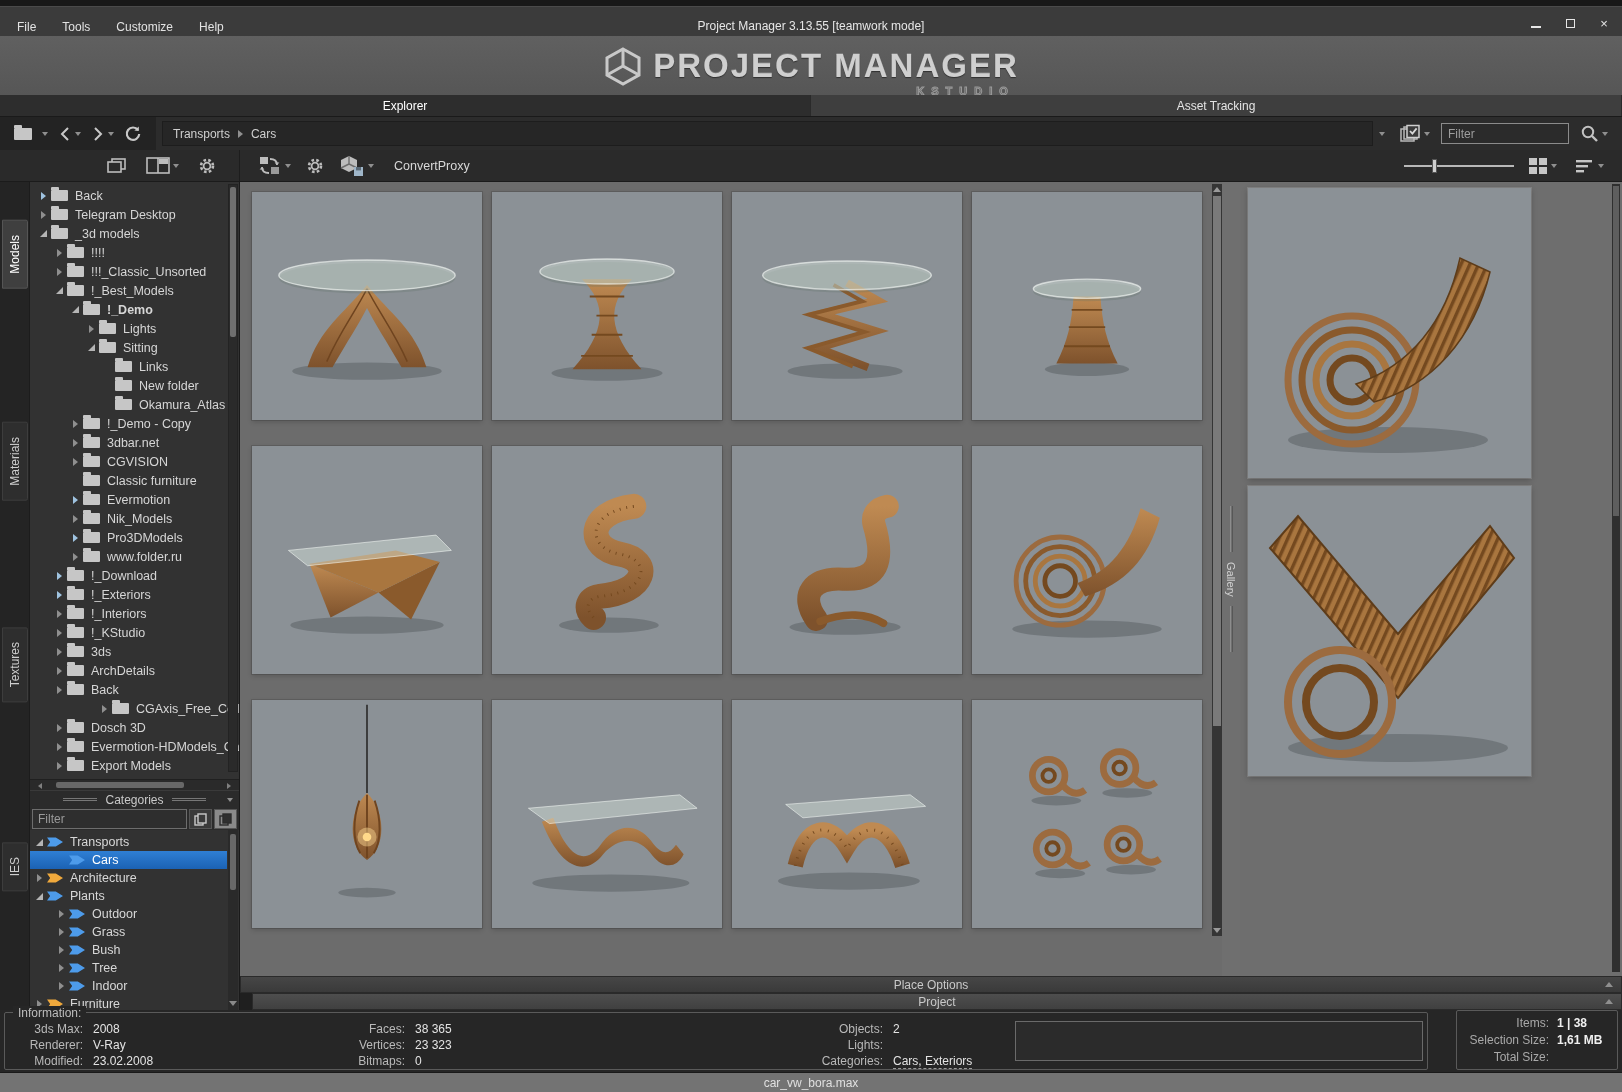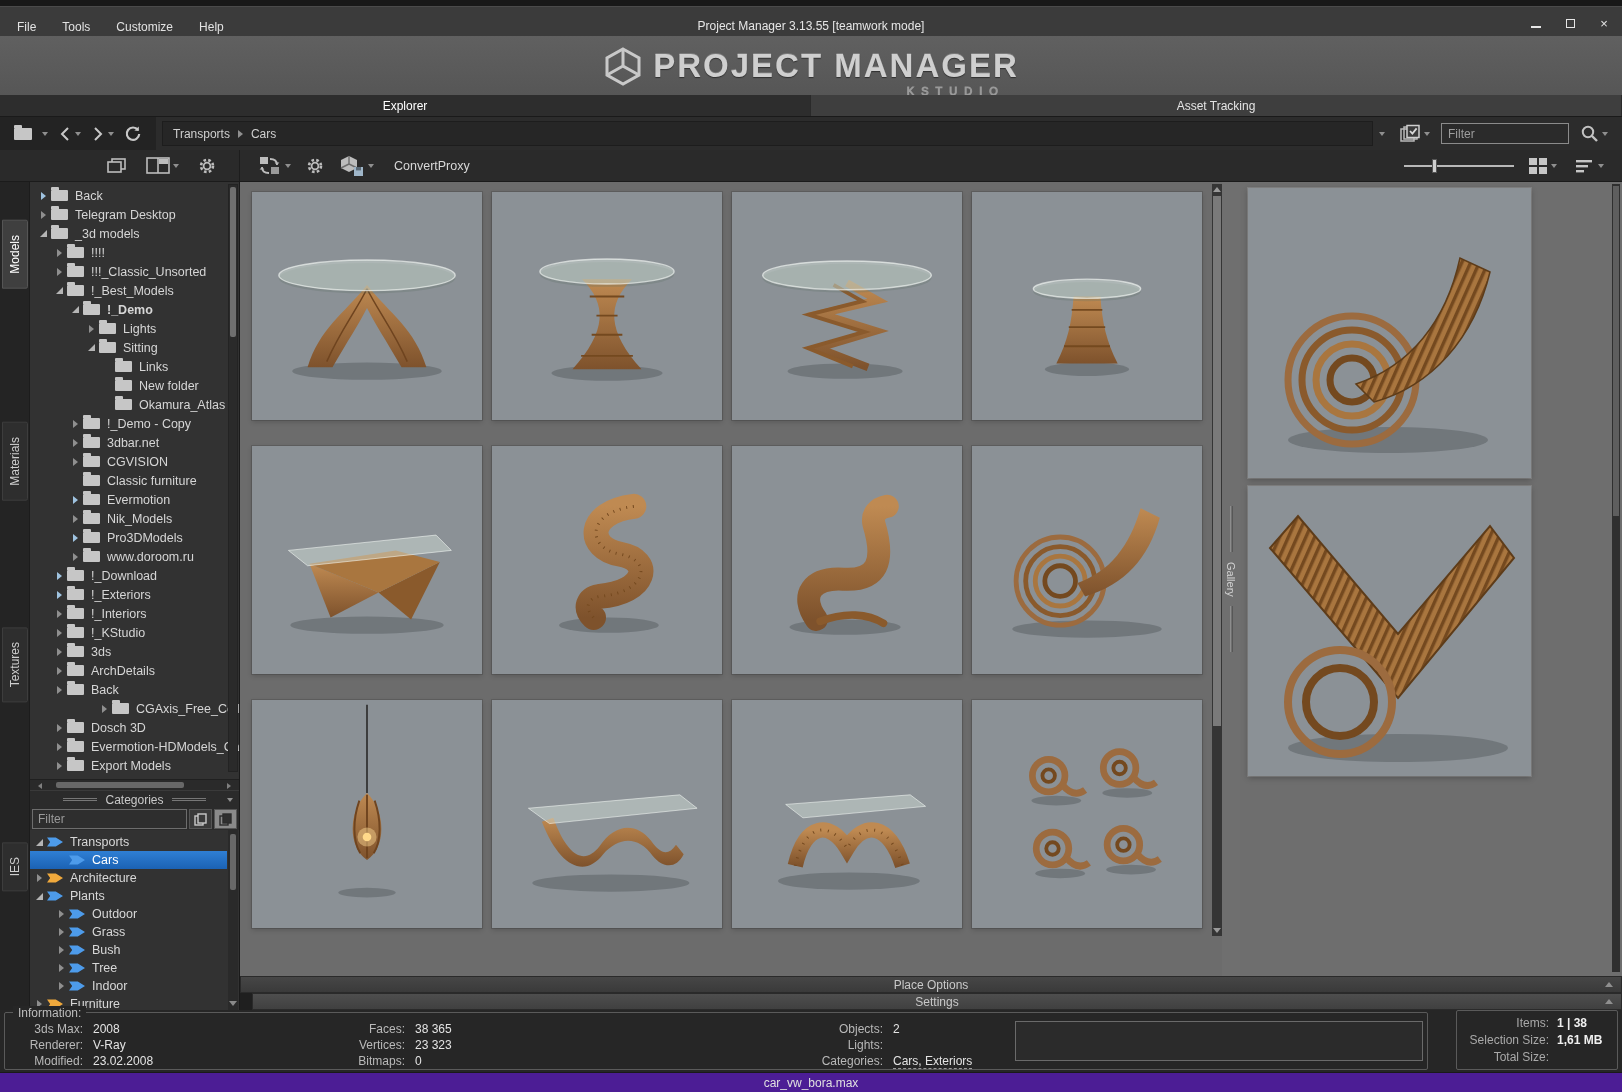--- a/index.html
+++ b/index.html
@@ -22,7 +22,7 @@
   #logo-wrap{position:relative;display:flex;align-items:center;gap:10px}
   #logo-cube{width:40px;height:40px}
   #logo-text{font-size:33px;font-weight:bold;letter-spacing:2px;color:#cfcfcf;text-shadow:0 1px 1px #303030,0 -1px 0 #7a7a7a}
-  #logo-sub{position:absolute;right:14px;bottom:-11px;font-size:11px;letter-spacing:7px;color:transparent;-webkit-text-stroke:1px #9a9a9a;font-weight:normal}
+  #logo-sub{position:absolute;right:4px;bottom:-11px;font-size:11px;letter-spacing:7px;color:transparent;-webkit-text-stroke:1px #9a9a9a;font-weight:bold}
 
   
   #tabs{position:absolute;left:0;top:95px;width:100%;height:22px;display:flex;border-bottom:1px solid #1a1a1a}

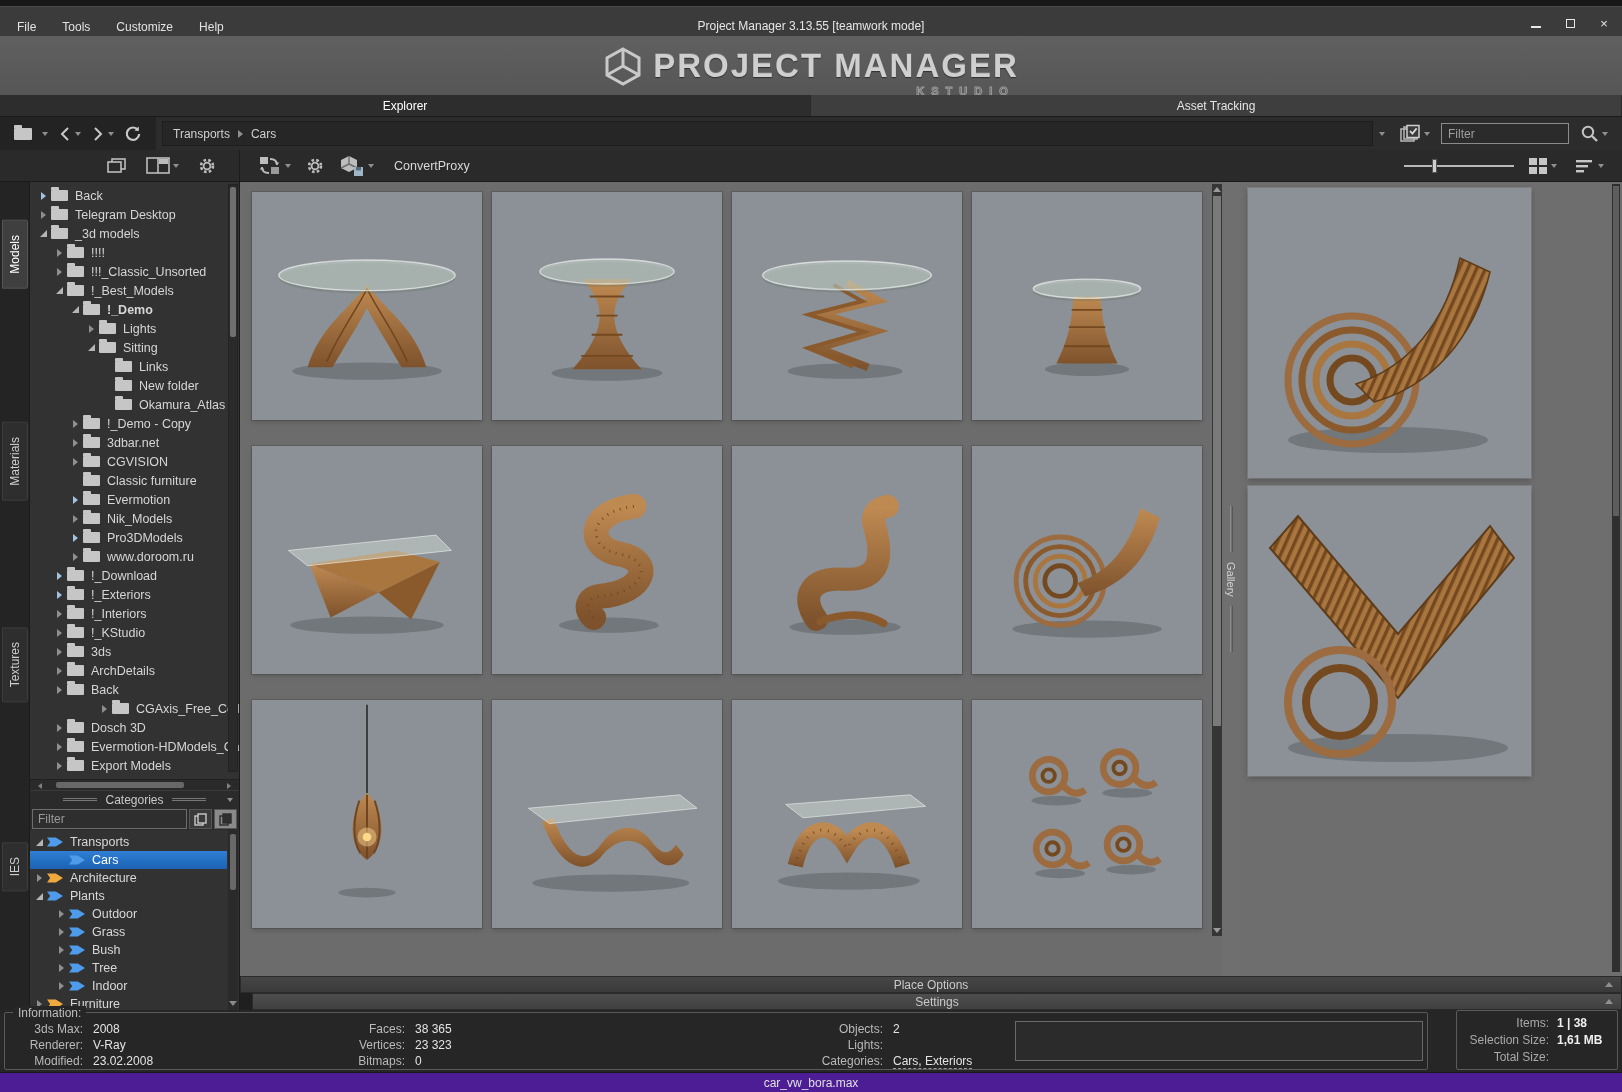--- a/index.html
+++ b/index.html
@@ -453,7 +453,7 @@
                 <span class="tri-r hollow"></span>
               </span>
               <span class="folder"></span>
-              <span>www.doroom.ru</span>
+              <span>www.folder.ru</span>
             </div>
             <div class="trow" style="padding-left: 24px;">
               <span class="tarrow">

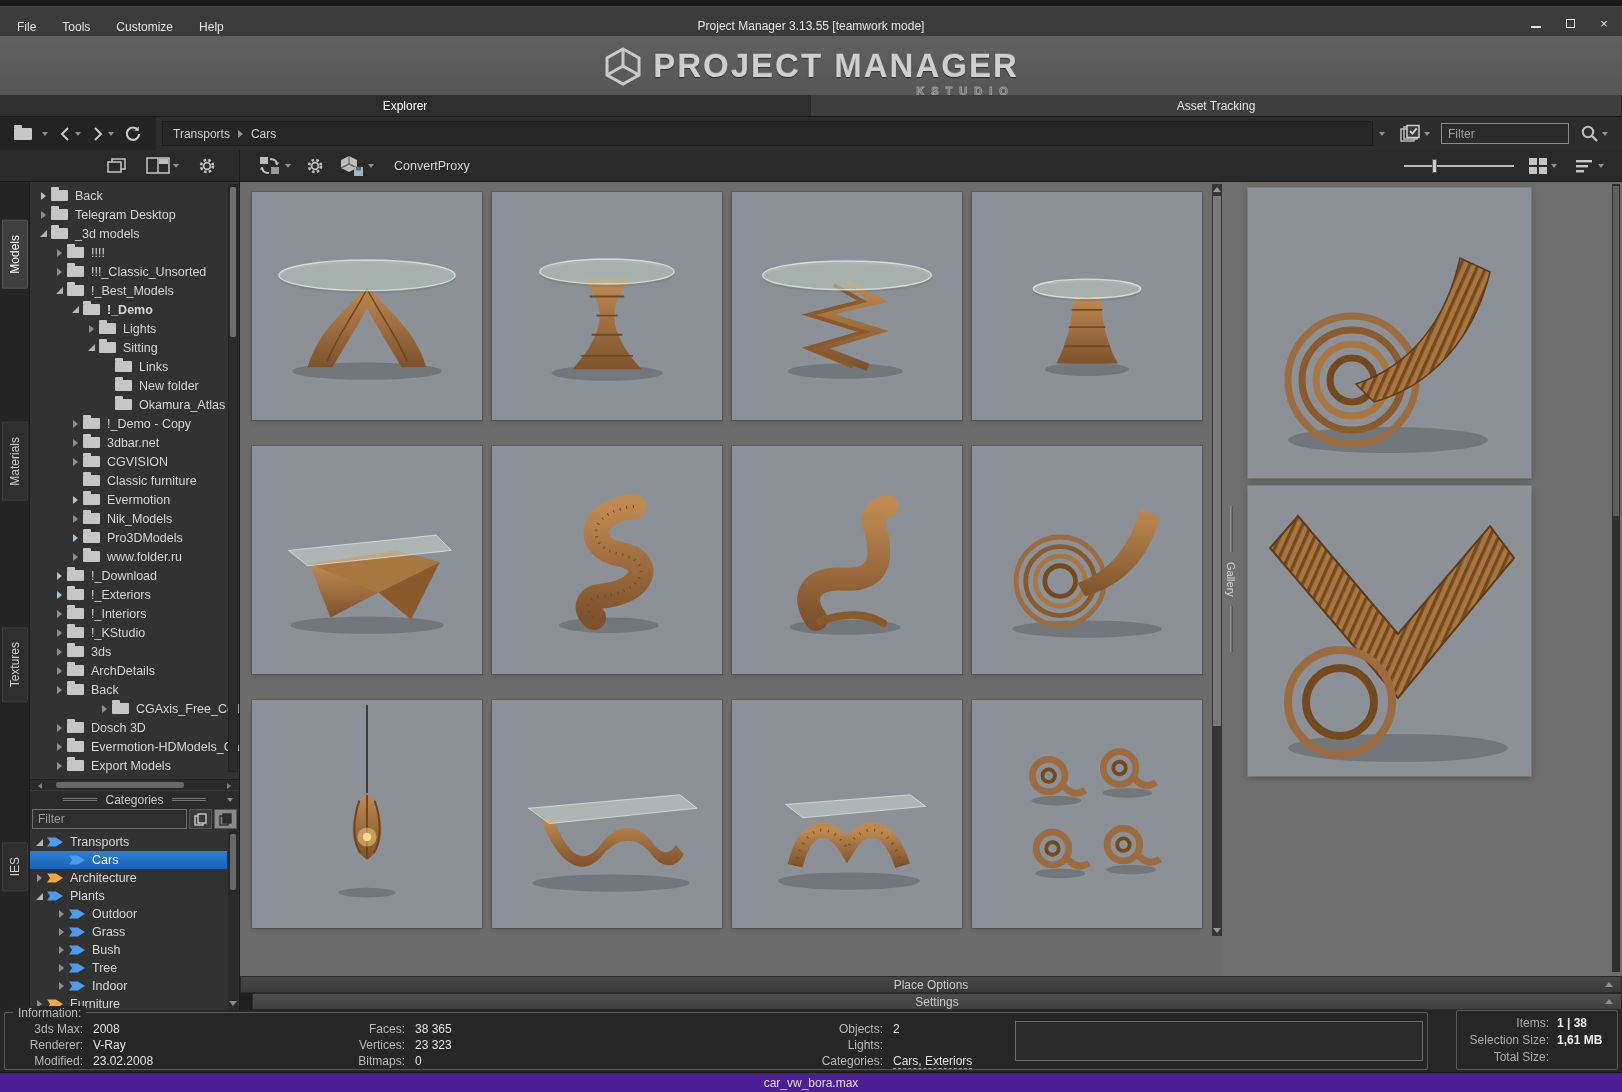--- a/index.html
+++ b/index.html
@@ -807,7 +807,7 @@
     <span class="up"></span>
   </div>
   <div class="rollout" id="bar-settings">
-    <span>Settings</span>
+    <span>Project</span>
     <span class="up"></span>
   </div>
 

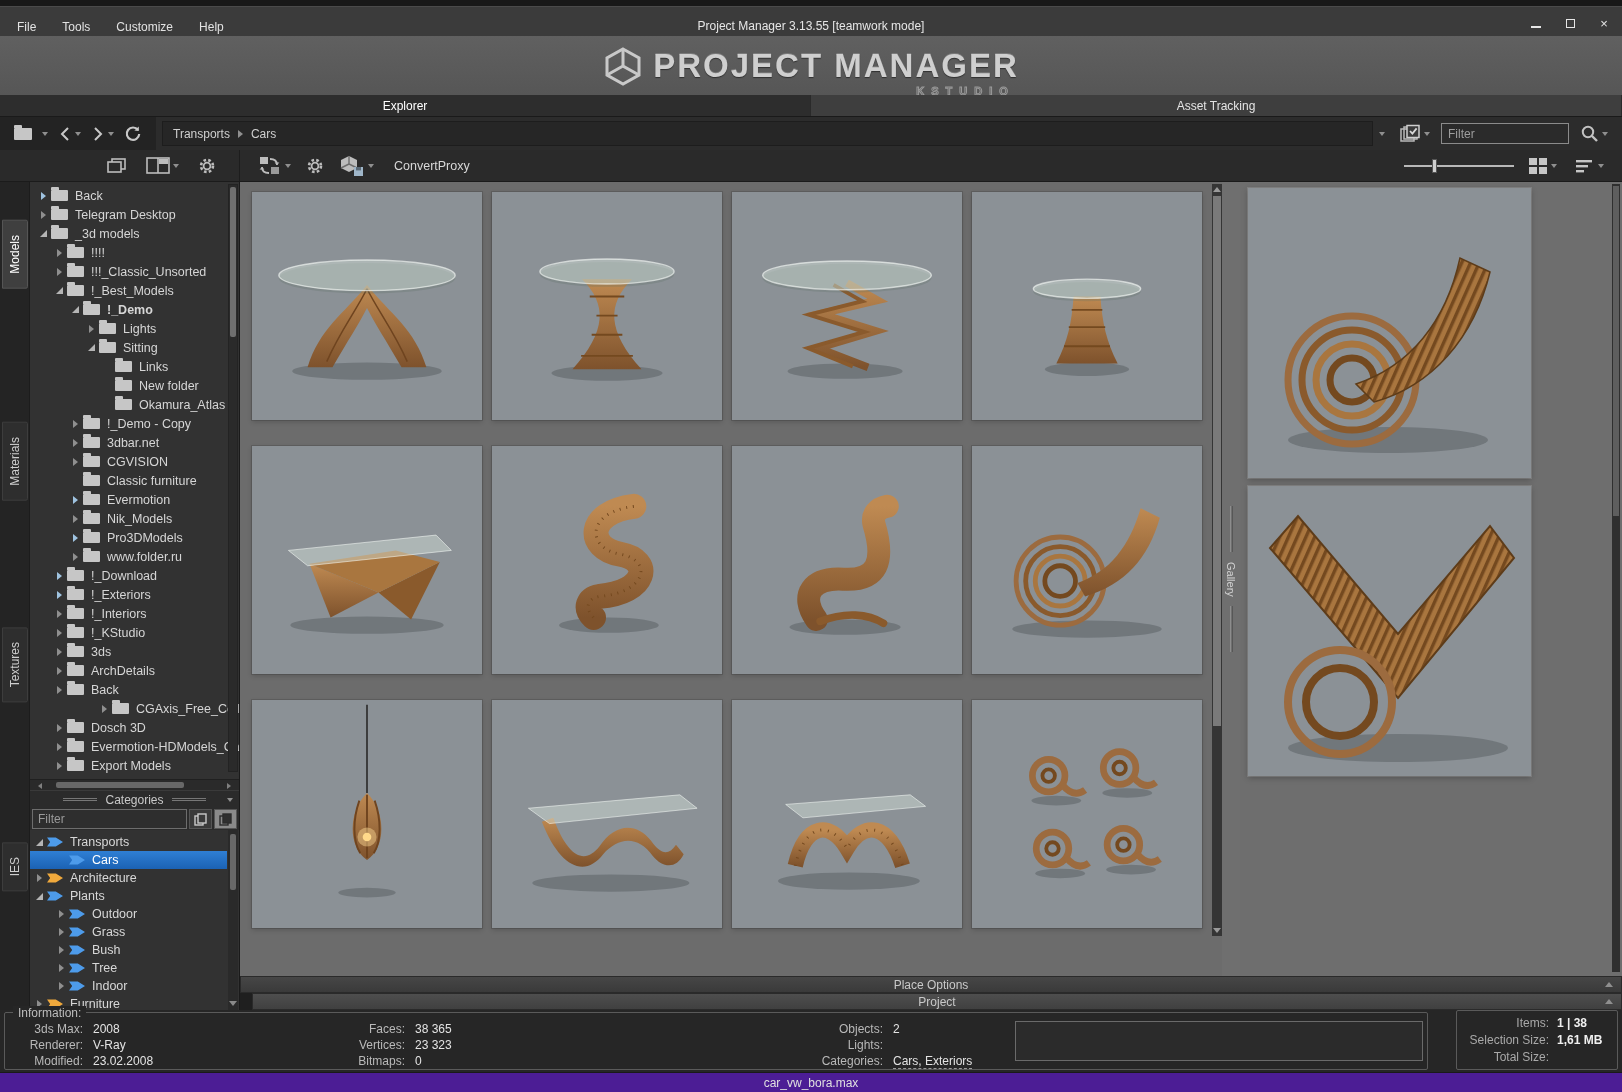--- a/index.html
+++ b/index.html
@@ -133,7 +133,7 @@
   #sel-box .val{color:#f0f0f0;font-weight:bold;min-width:52px}
 
   
-  #footer{position:absolute;left:0;top:1072px;width:100%;height:20px;background:#4c1d95;border-top:1px solid #1a1a1a;display:flex;align-items:center;justify-content:center;color:#e0e0e0;font-size:12px}
+  #footer{position:absolute;left:0;top:1072px;width:100%;height:20px;background:#737373;border-top:1px solid #1a1a1a;display:flex;align-items:center;justify-content:center;color:#e0e0e0;font-size:12px}
 
   svg.icon{display:block}
 </style>

